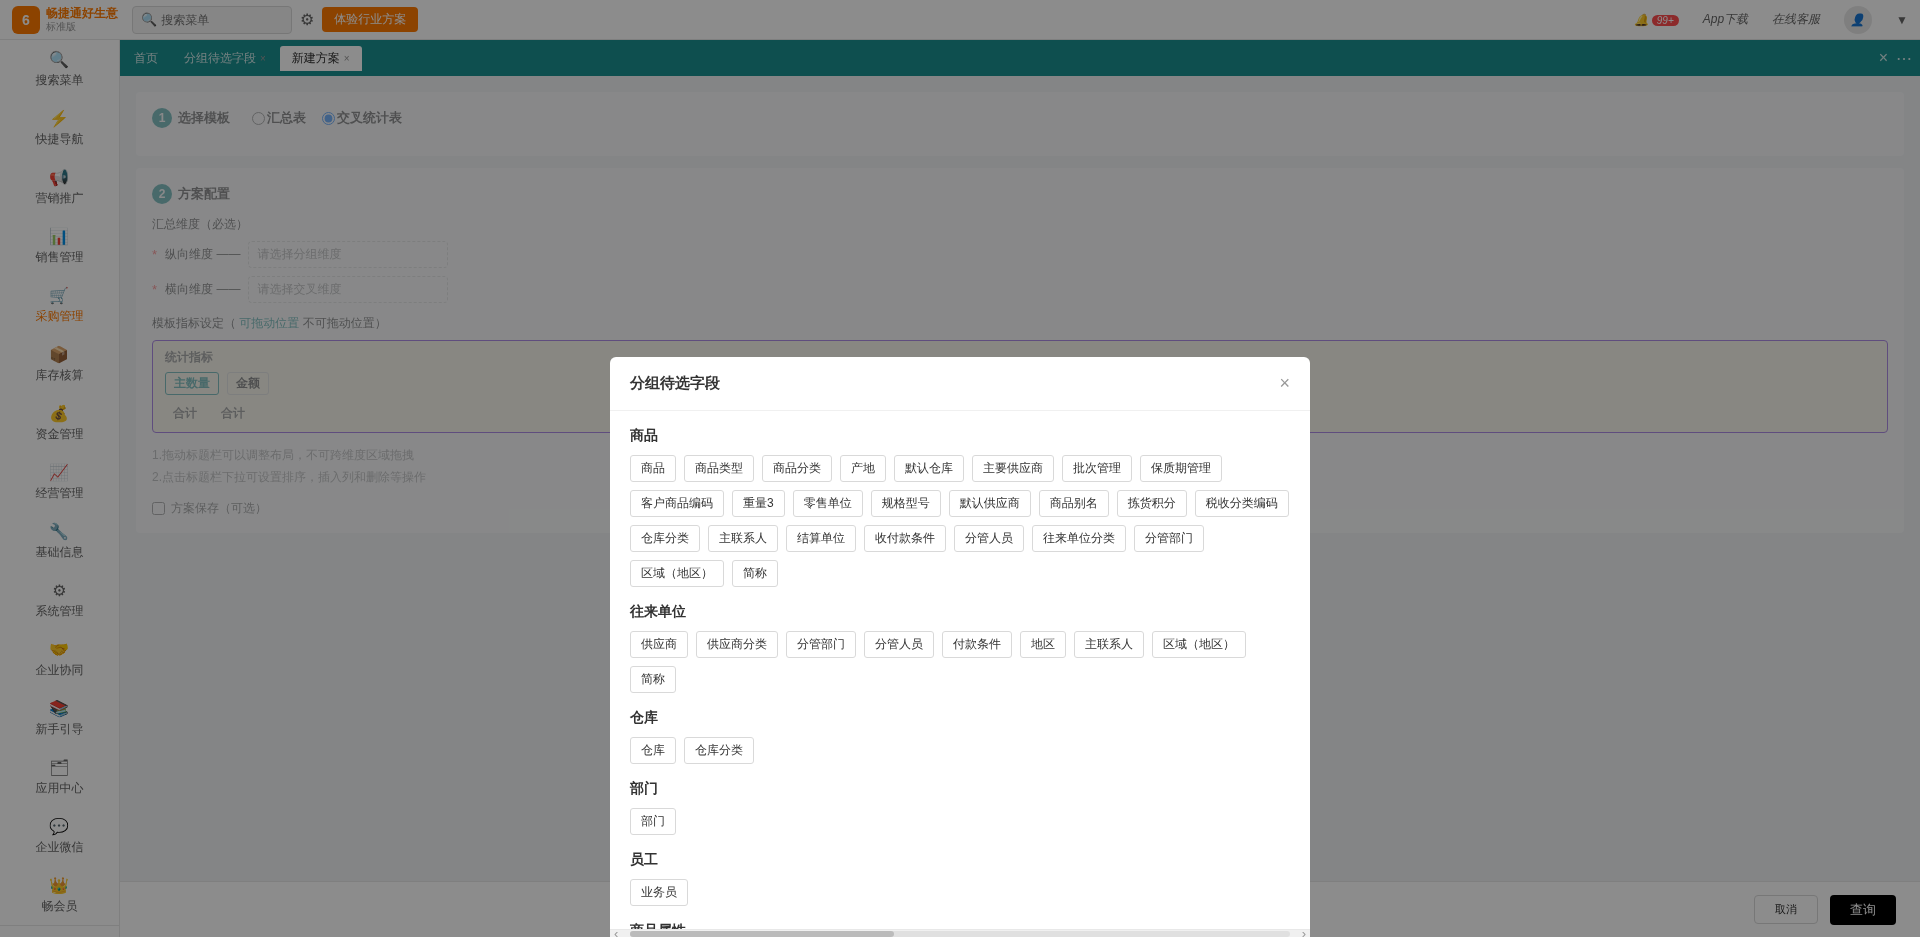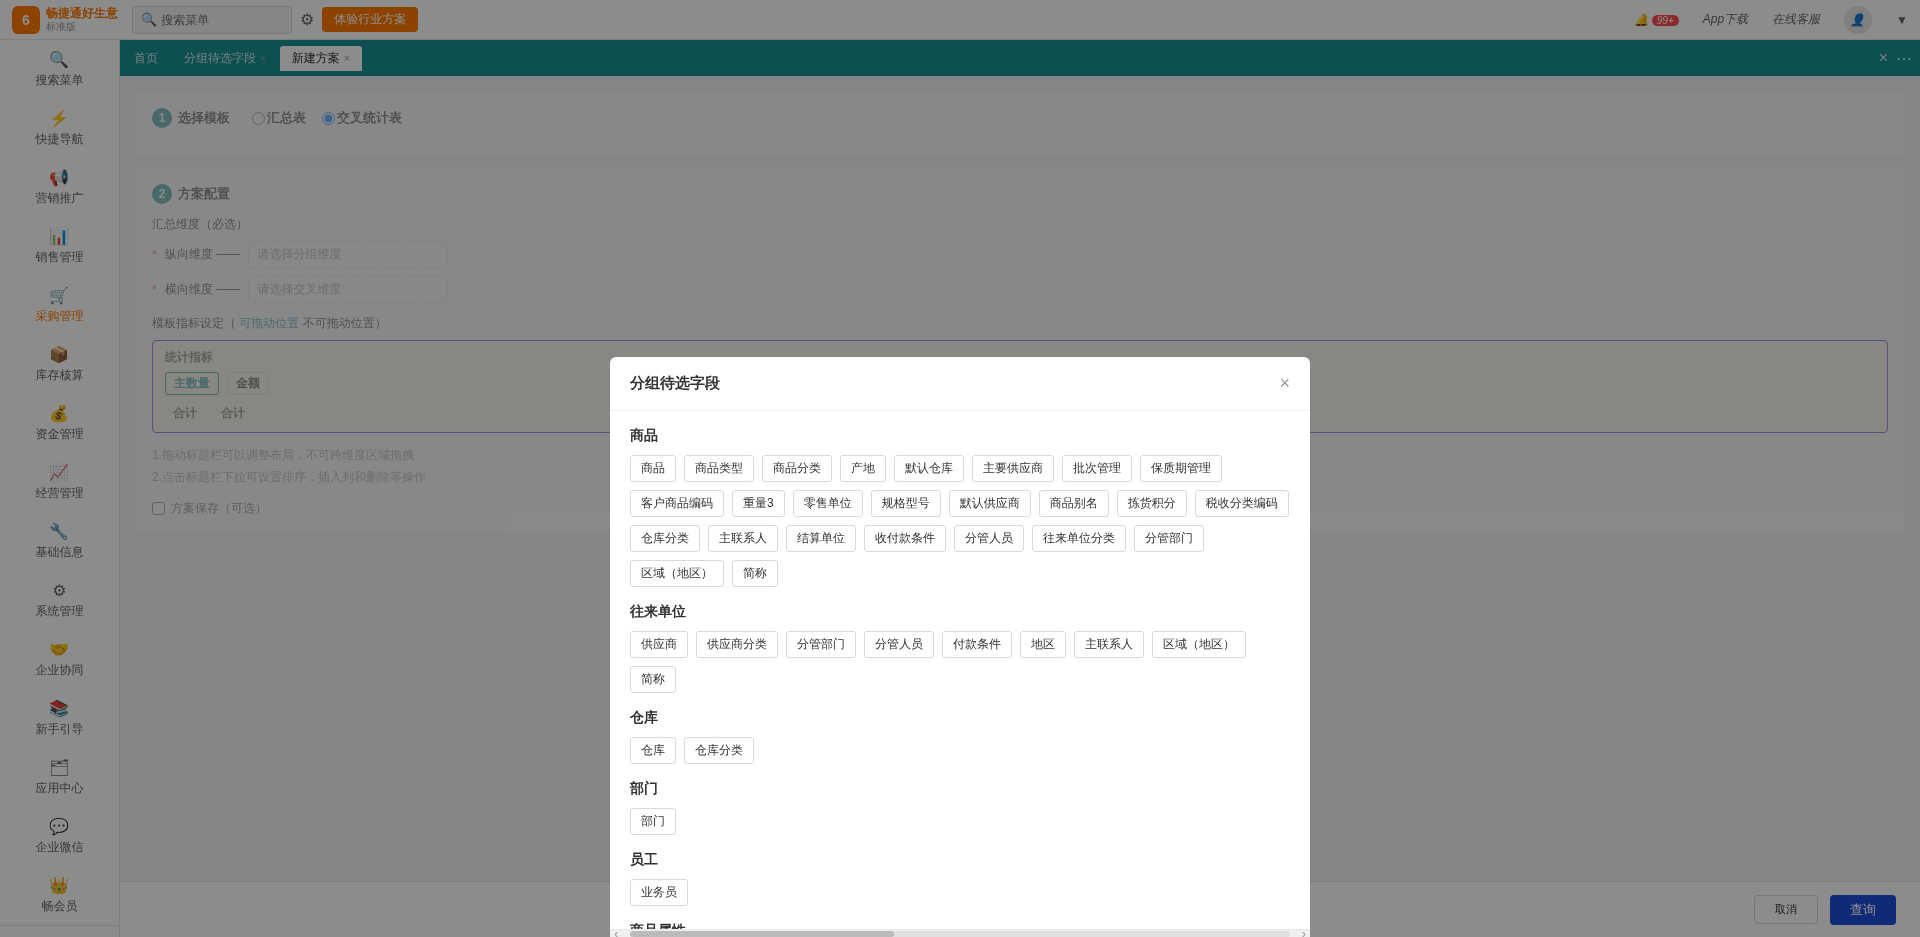--- a/index.html
+++ b/index.html
@@ -70,7 +70,7 @@
     
     .bottom-bar { position: fixed; bottom: 0; right: 0; left: 120px; height: 56px; background: #fff; border-top: 1px solid #e8e8e8; display: flex; align-items: center; justify-content: flex-end; padding: 0 24px; gap: 12px; z-index: 150; }
     .btn-cancel { border: 1px solid #d9d9d9; background: #fff; color: #333; border-radius: 4px; padding: 6px 20px; cursor: pointer; font-size: 11px; }
-    .btn-confirm { background: #1d4ed8; color: white; border: none; border-radius: 4px; padding: 6px 20px; cursor: pointer; font-size: 13px; }
+    .btn-confirm { background: #000000; color: white; border: none; border-radius: 4px; padding: 6px 20px; cursor: pointer; font-size: 13px; }
 
     
     .bg-content { opacity: 0.5; }

